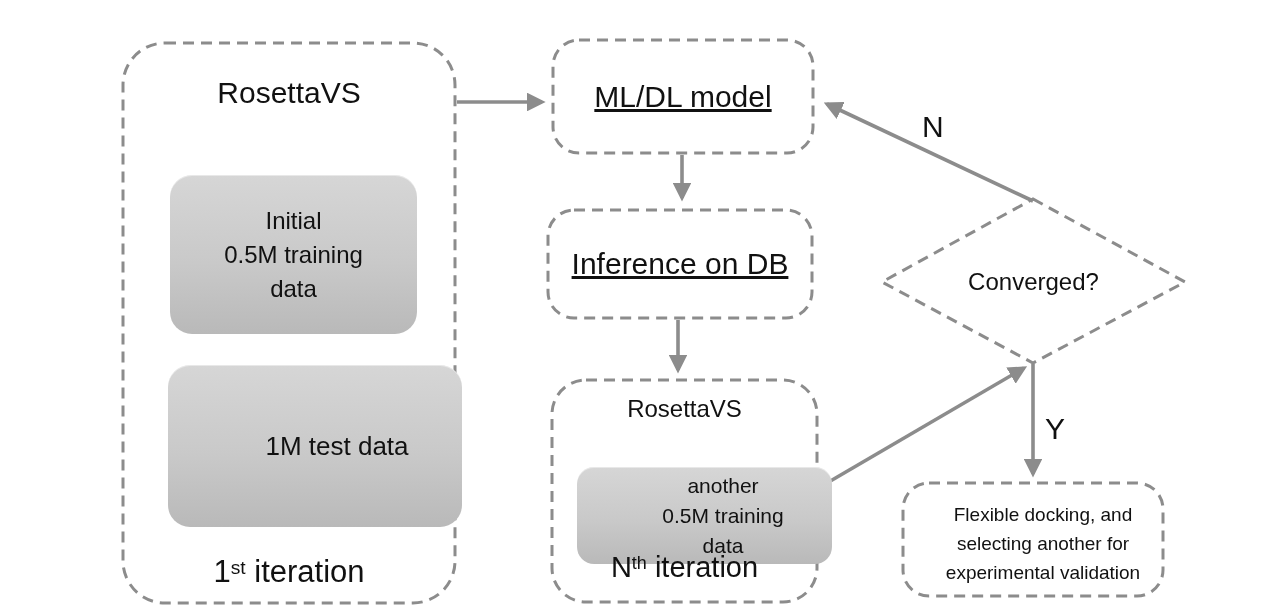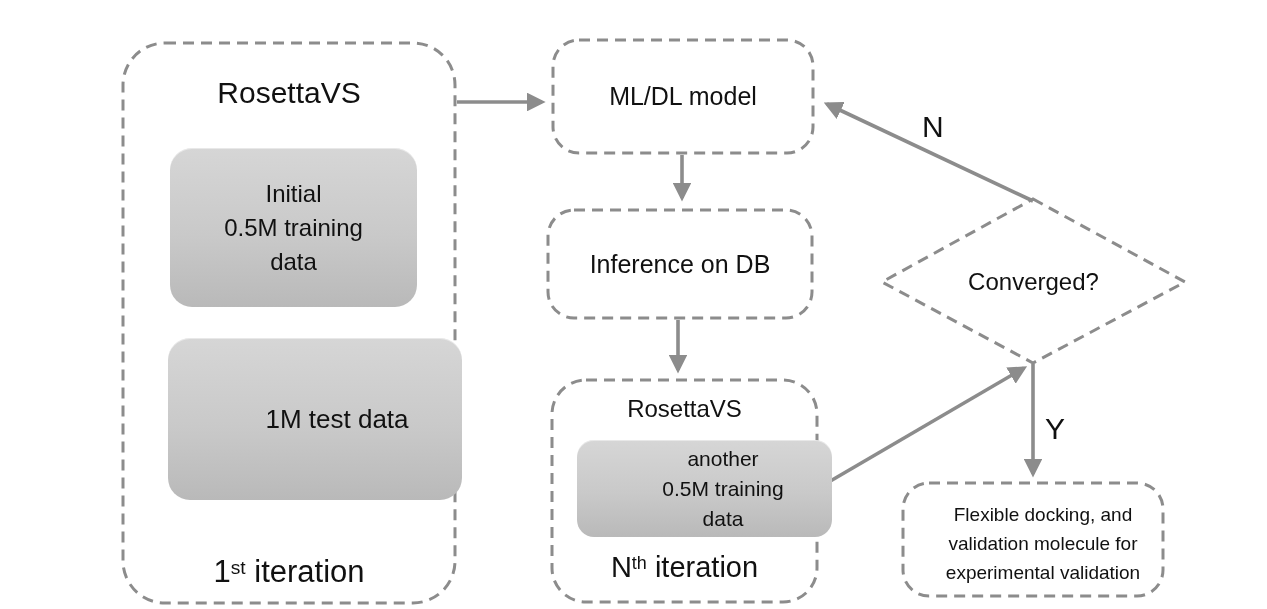--- a/index.html
+++ b/index.html
@@ -46,7 +46,7 @@
     fill: none;
   }
   .title-lg   { font-size: 30px; }
-  .title-md   { font-size: 25px; }
+  .title-md   { font-size: 30px; text-decoration: underline; }
   .body-md    { font-size: 24px; line-height: 34px; }
   .body-sm    { font-size: 21px; line-height: 30px; padding-left: 37px; }
   .caption-lg { font-size: 31px; }

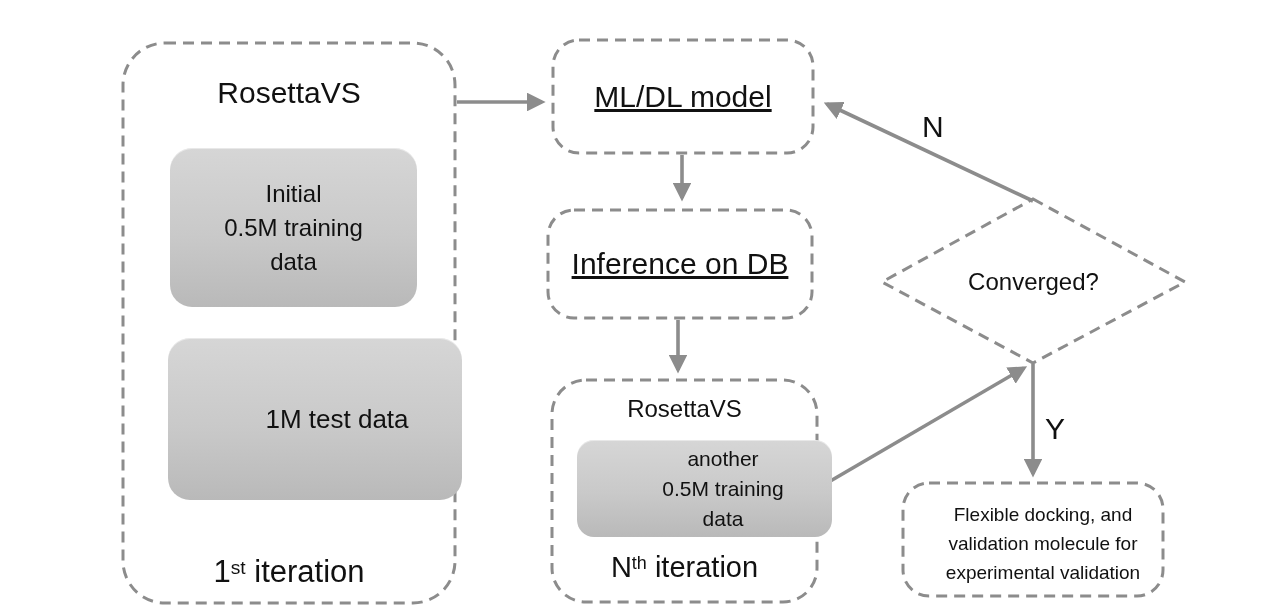--- a/index.html
+++ b/index.html
@@ -33,6 +33,7 @@
     background: linear-gradient(180deg, #d6d6d6 0%, #c9c9c9 55%, #b9b9b9 100%);
     border-radius: 22px;
     box-shadow: inset 0 1px 0 rgba(255,255,255,0.45);
+    margin-top: 27px;
   }
   .dashedrect {
     fill: none;

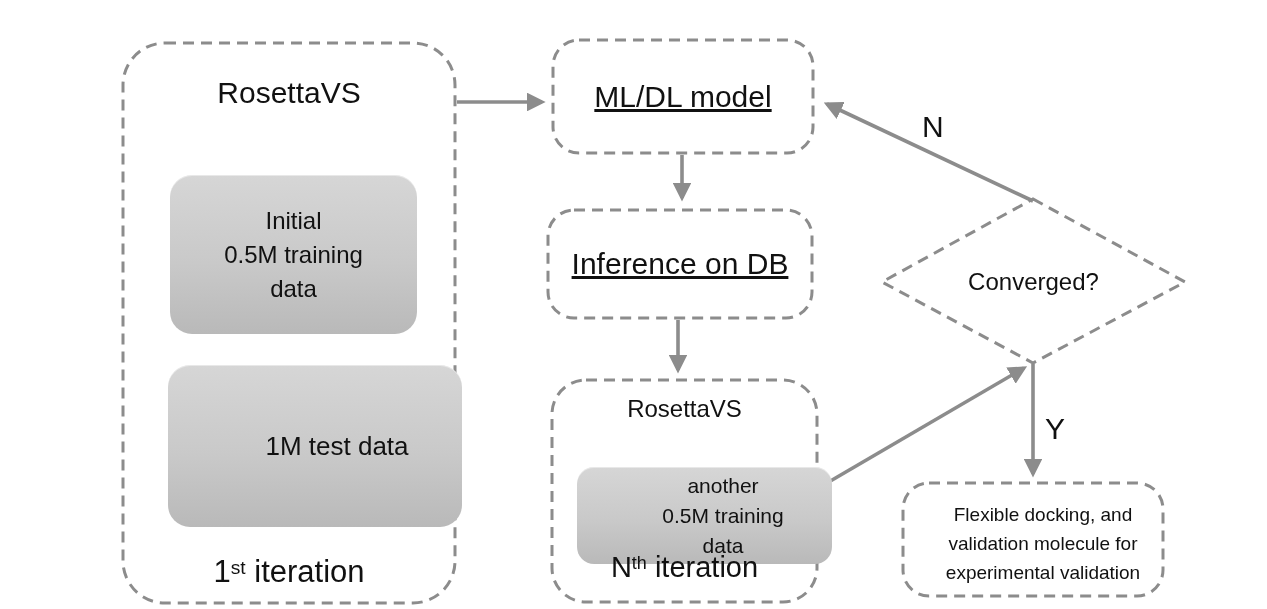--- a/index.html
+++ b/index.html
@@ -135,7 +135,7 @@
 
   <div class="abs final-text" style="left:933px; top:500px; width:220px;">
     <div>Flexible docking, and</div>
-    <div>validation molecule for</div>
+    <div>selecting another for</div>
     <div>experimental validation</div>
   </div>
 

